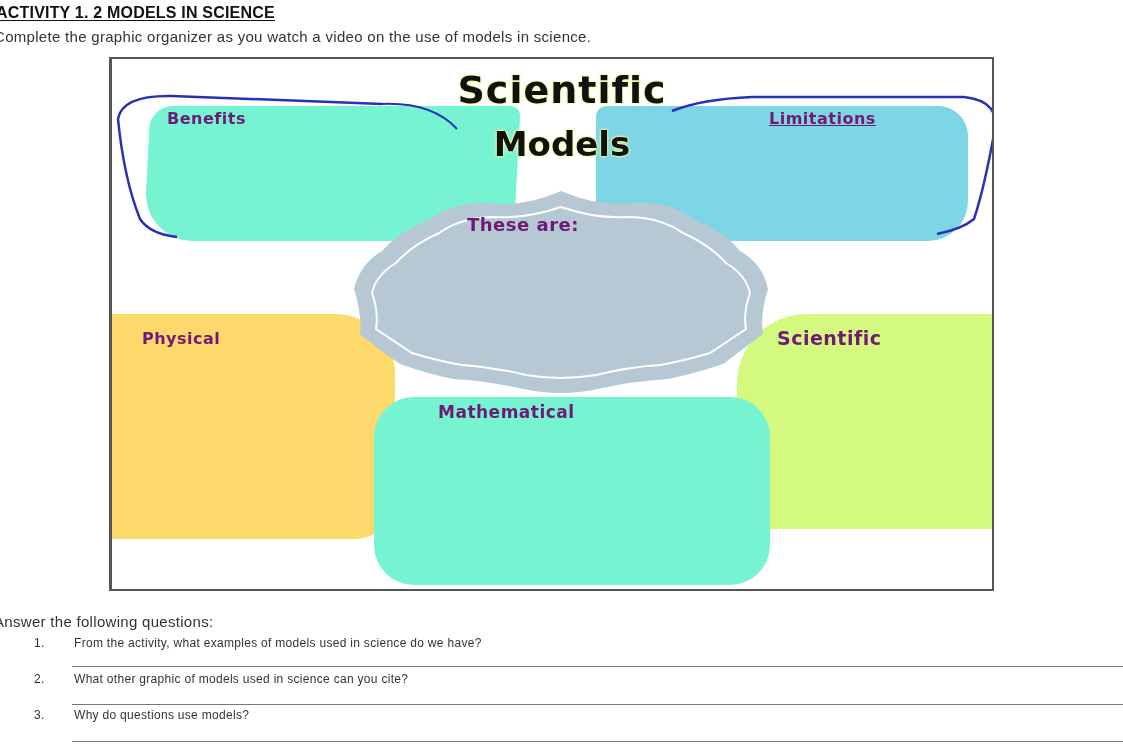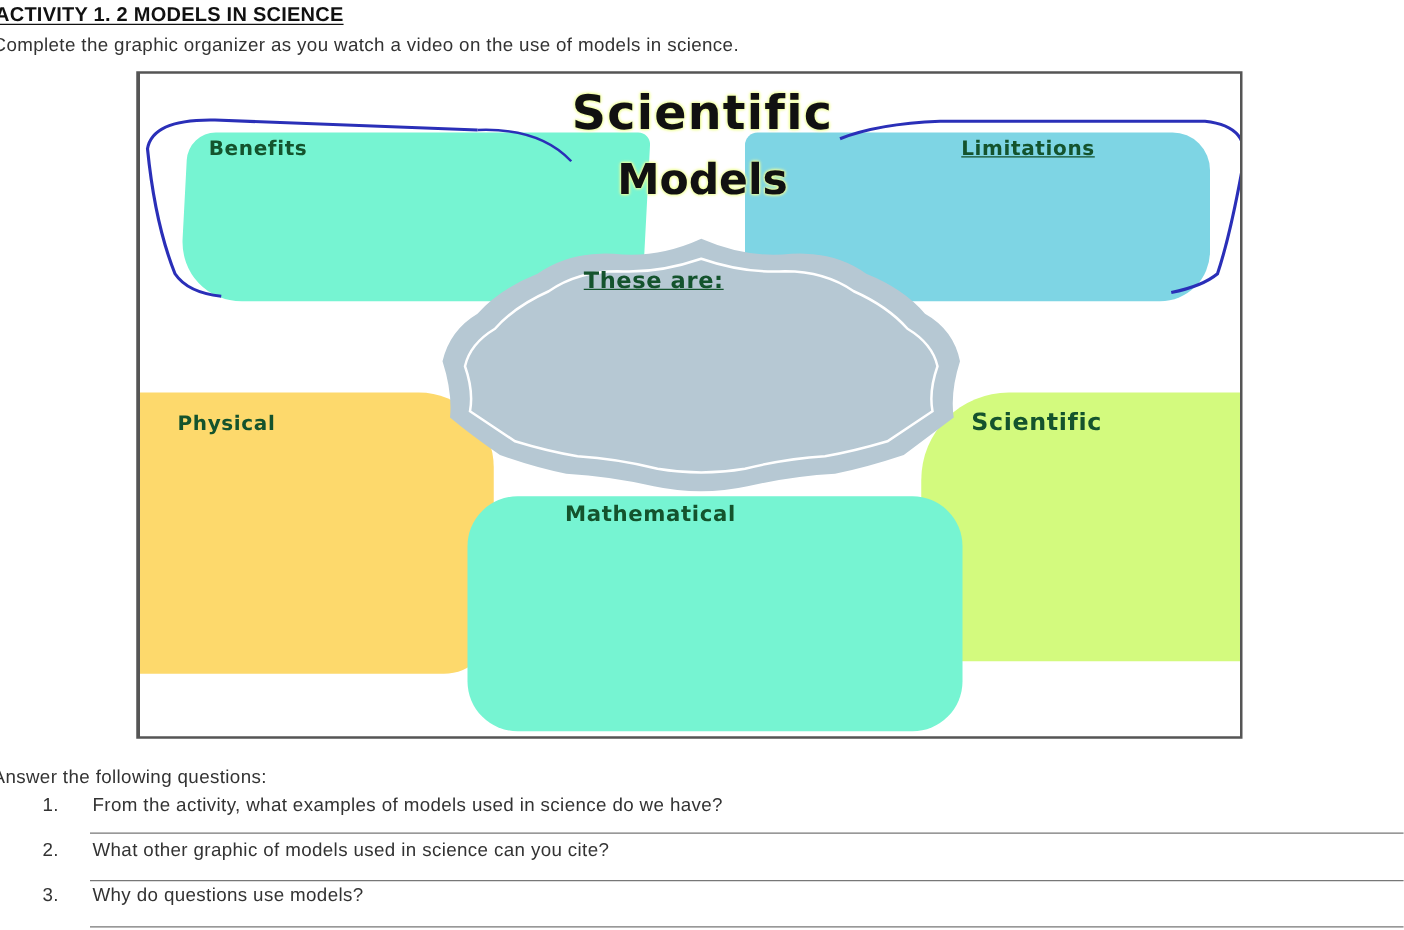--- a/index.html
+++ b/index.html
@@ -25,7 +25,7 @@
   .box { position:absolute; }
   .box-label {
     position:absolute; font-family:"DejaVu Sans", sans-serif; font-weight:bold;
-    color:#14532d; letter-spacing:0.5px;
+    color:#701a75; letter-spacing:0.5px;
   }
   .benefits { left:35px; top:47px; width:370px; height:135px; background:#76f4d2;
     border-radius:22px 10px 6px 50px; transform:skewX(-3deg); }

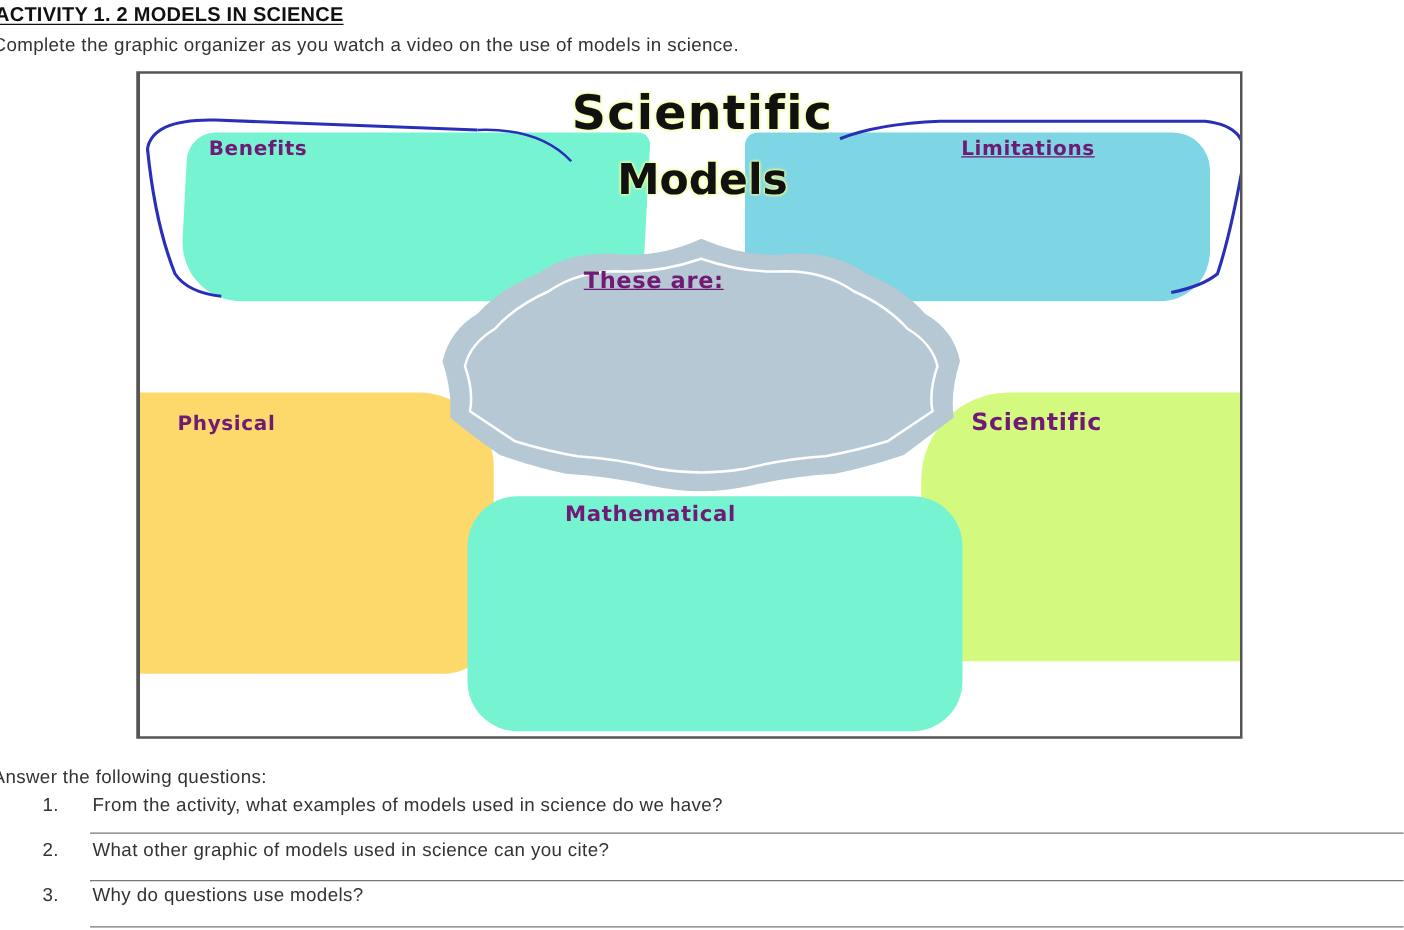--- a/index.html
+++ b/index.html
@@ -96,7 +96,7 @@
              Q 213 192 178 186 Q 146 178 114 176 Q 90 172 64 164 Q 46 152 28 140
              Q 31 124 24 104 Q 28 86 48 74 Q 64 56 91 44 Q 114 28 146 28 Q 178 30 213 18 Z" fill="none" stroke="#ffffff" stroke-width="2"></path>
   </svg>
-  <div class="box-label" style="left:355px; top:155px; font-size:18px;text-decoration:underline;">These are:</div>
+  <div class="box-label" style="left:355px; top:155px; font-size:18px;">These are:</div>
 
   <div class="box mathematical"></div>
   <div class="box-label" style="left:340px; top:343px; font-size:17px;">Mathematical</div>

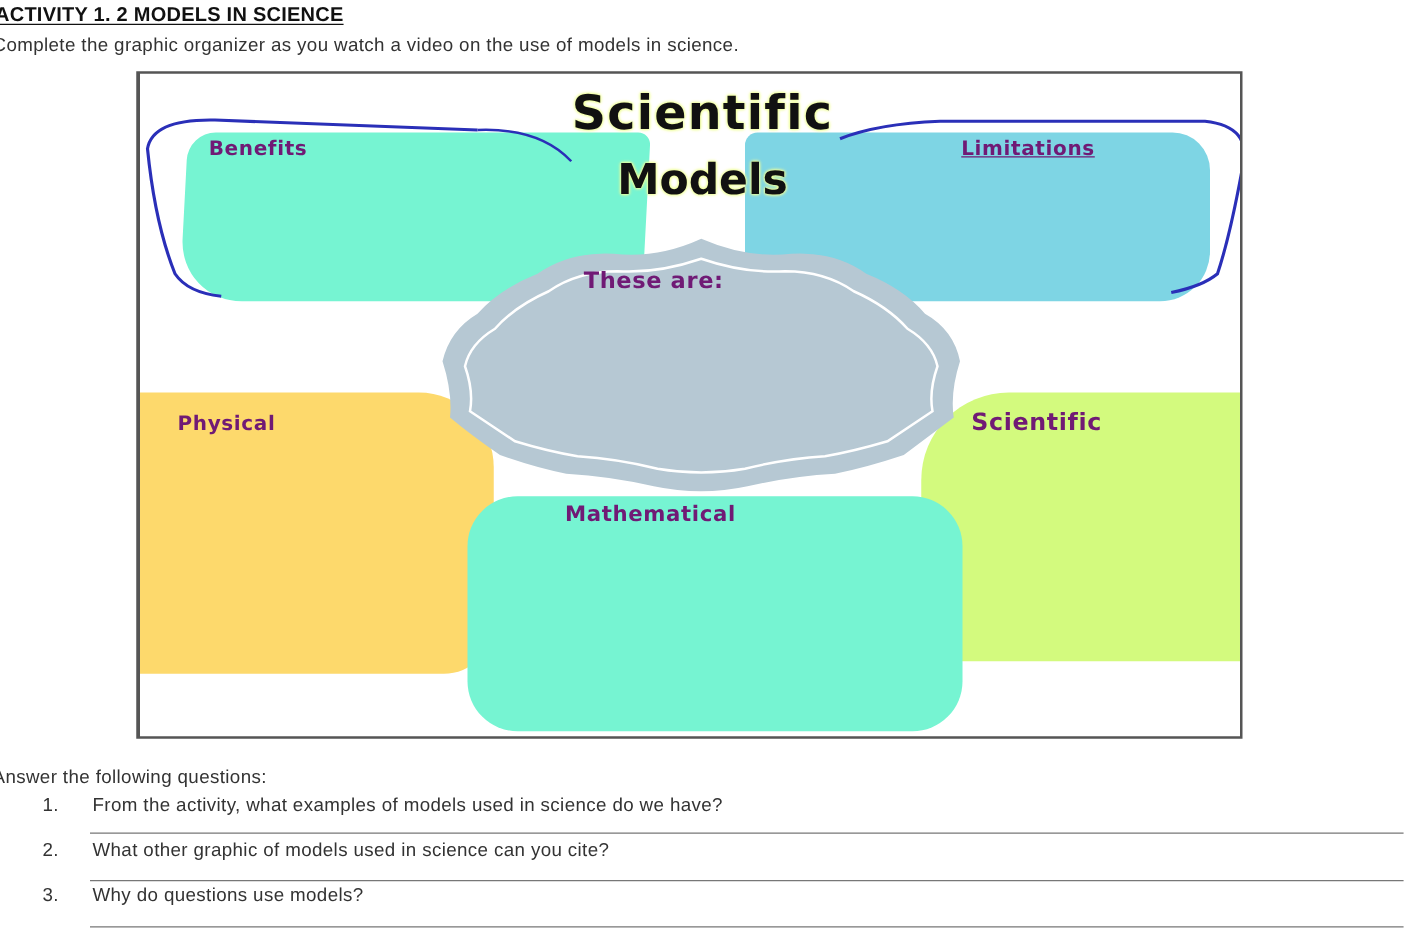--- a/index.html
+++ b/index.html
@@ -99,7 +99,7 @@
   <div class="box-label" style="left:355px; top:155px; font-size:18px;">These are:</div>
 
   <div class="box mathematical"></div>
-  <div class="box-label" style="left:340px; top:343px; font-size:17px;">Mathematical</div>
+  <div class="box-label" style="left:326px; top:343px; font-size:17px;">Mathematical</div>
 
   <div class="sci-title">
     <span class="l1">Scientific</span>

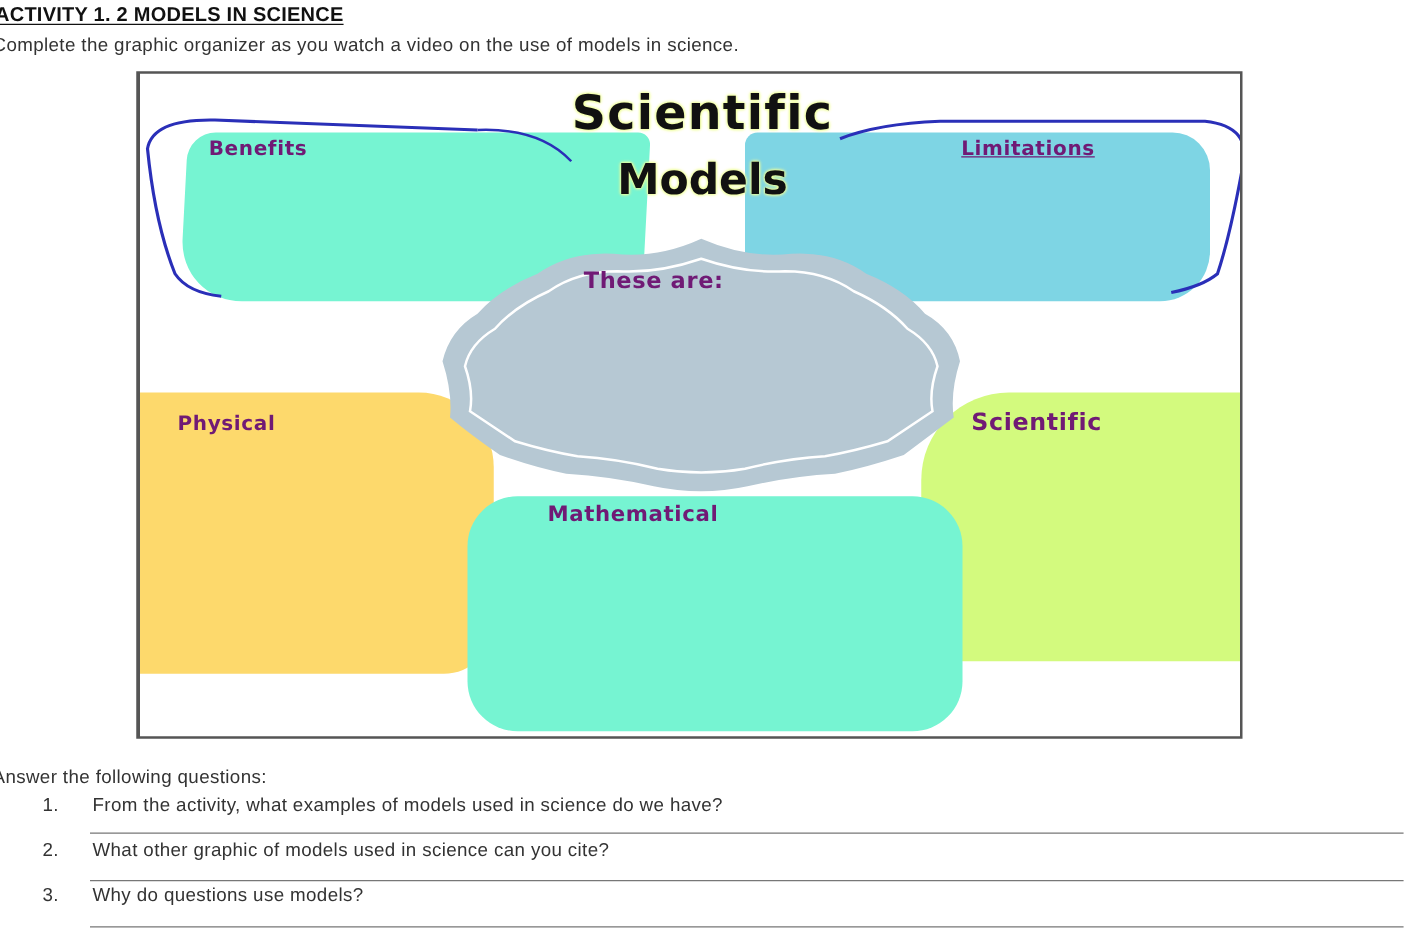--- a/index.html
+++ b/index.html
@@ -50,7 +50,7 @@
     position:absolute; left:-6px; top:613px; font-size:15px; color:#333; letter-spacing:0.3px;
   }
   .question {
-    position:absolute; left:34px; font-size:15px; color:#333; letter-spacing:0.3px;
+    position:absolute; left:34px; font-size:12px; color:#333; letter-spacing:0.3px;
   }
   .q-num { display:inline-block; width:40px; }
   .answer-line {

